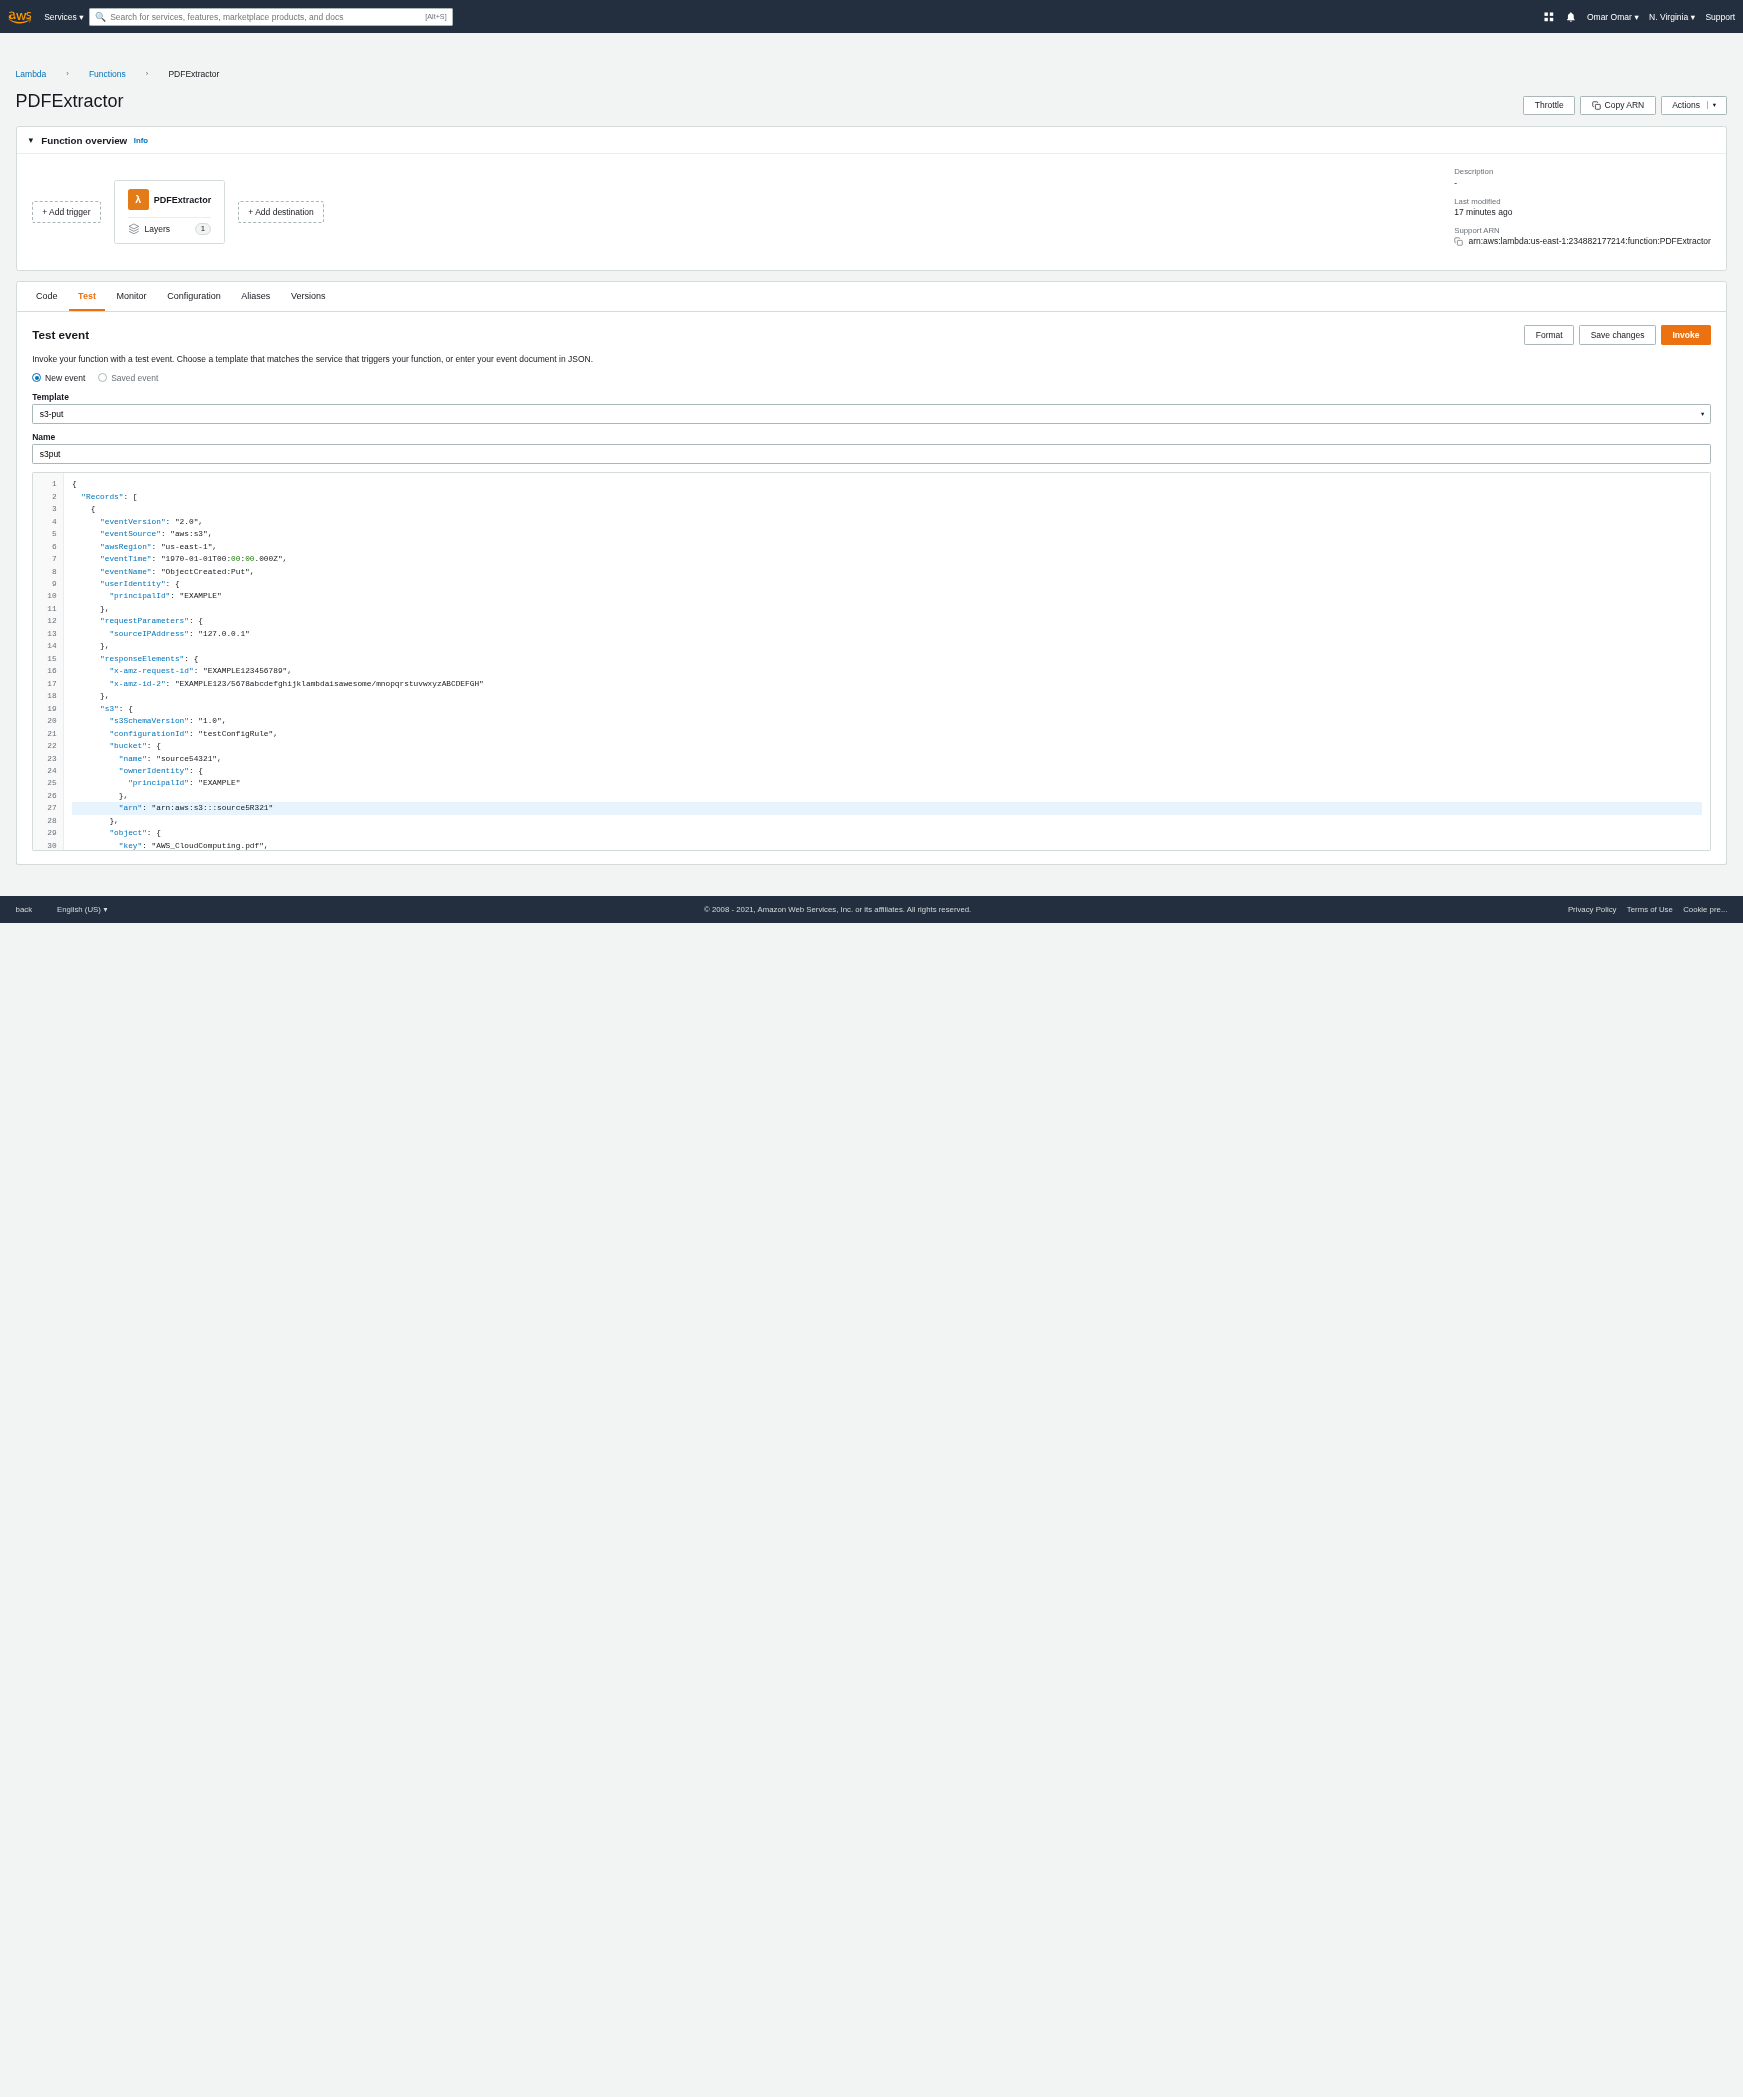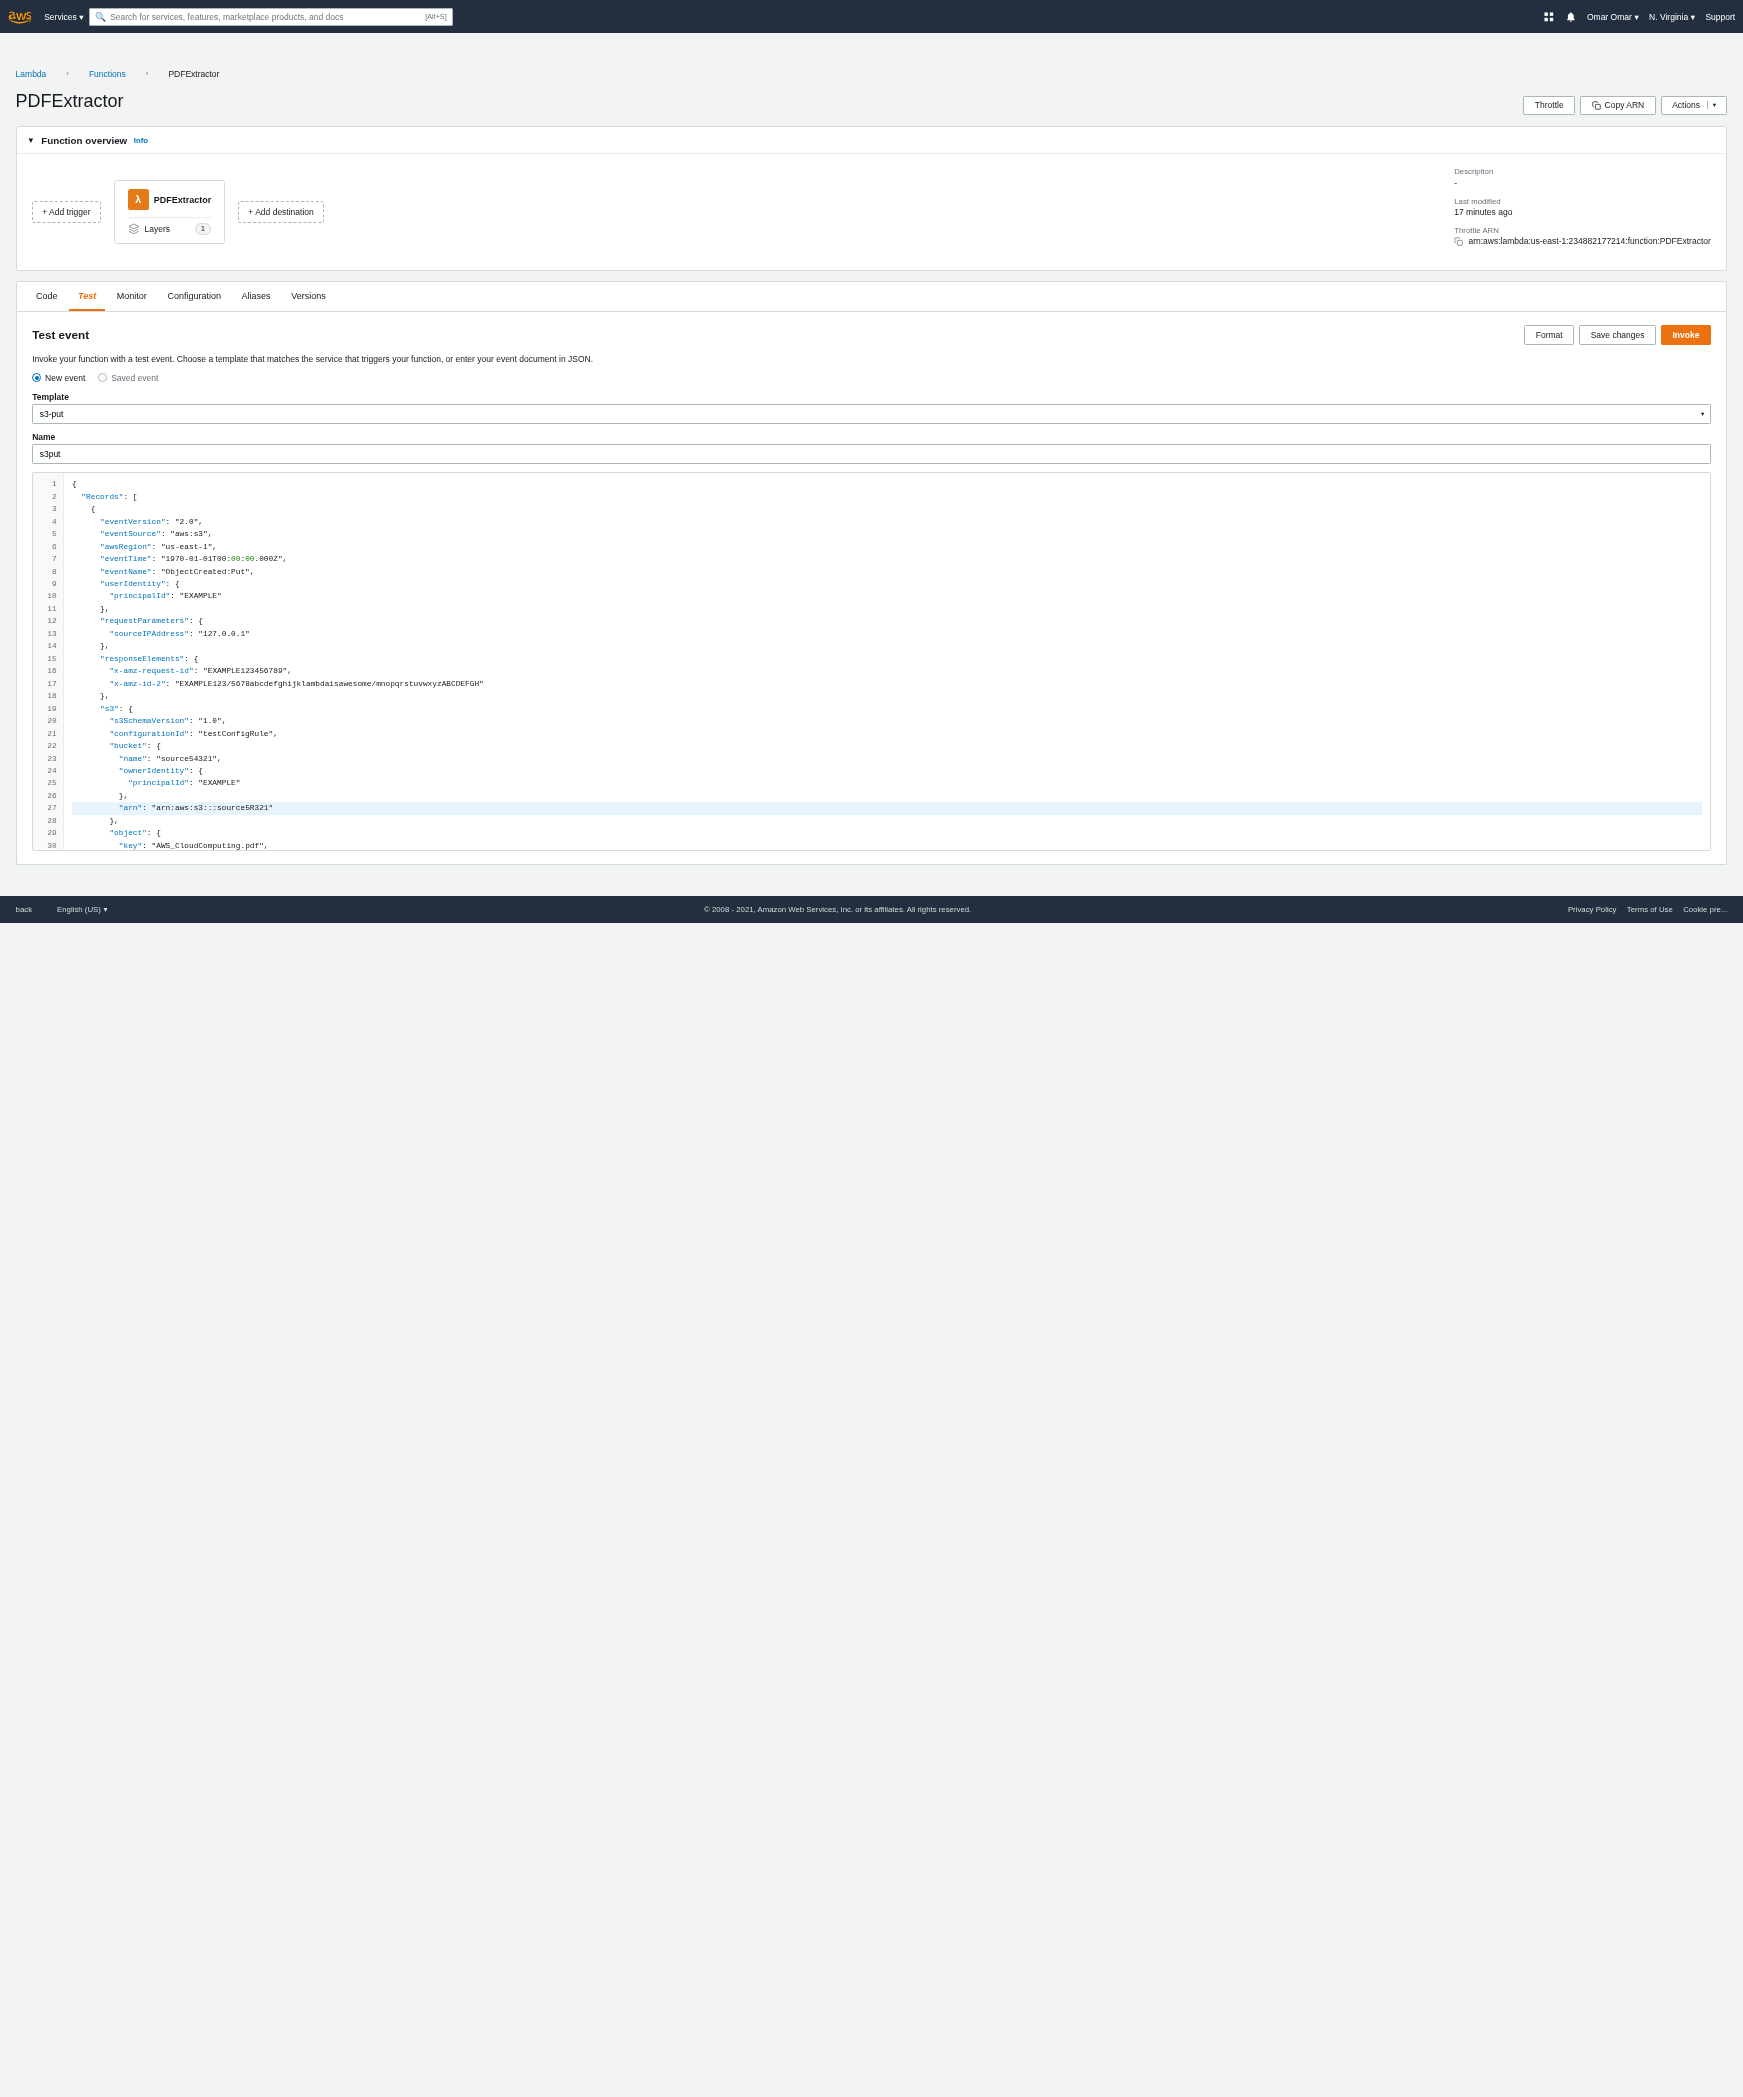--- a/index.html
+++ b/index.html
@@ -570,7 +570,7 @@
           <div class="meta-value">17 minutes ago</div>
         </div>
         <div class="meta-item">
-          <div class="meta-label">Throttle ARN</div>
+          <div class="meta-label">Support ARN</div>
           <div class="meta-value meta-arn-icon">
             <svg width="9" height="9" viewBox="0 0 24 24" fill="none" stroke="#687078" stroke-width="2" style="flex-shrink:0;margin-right:2.6px">
               <rect x="9" y="9" width="13" height="13" rx="2" ry="2"></rect>

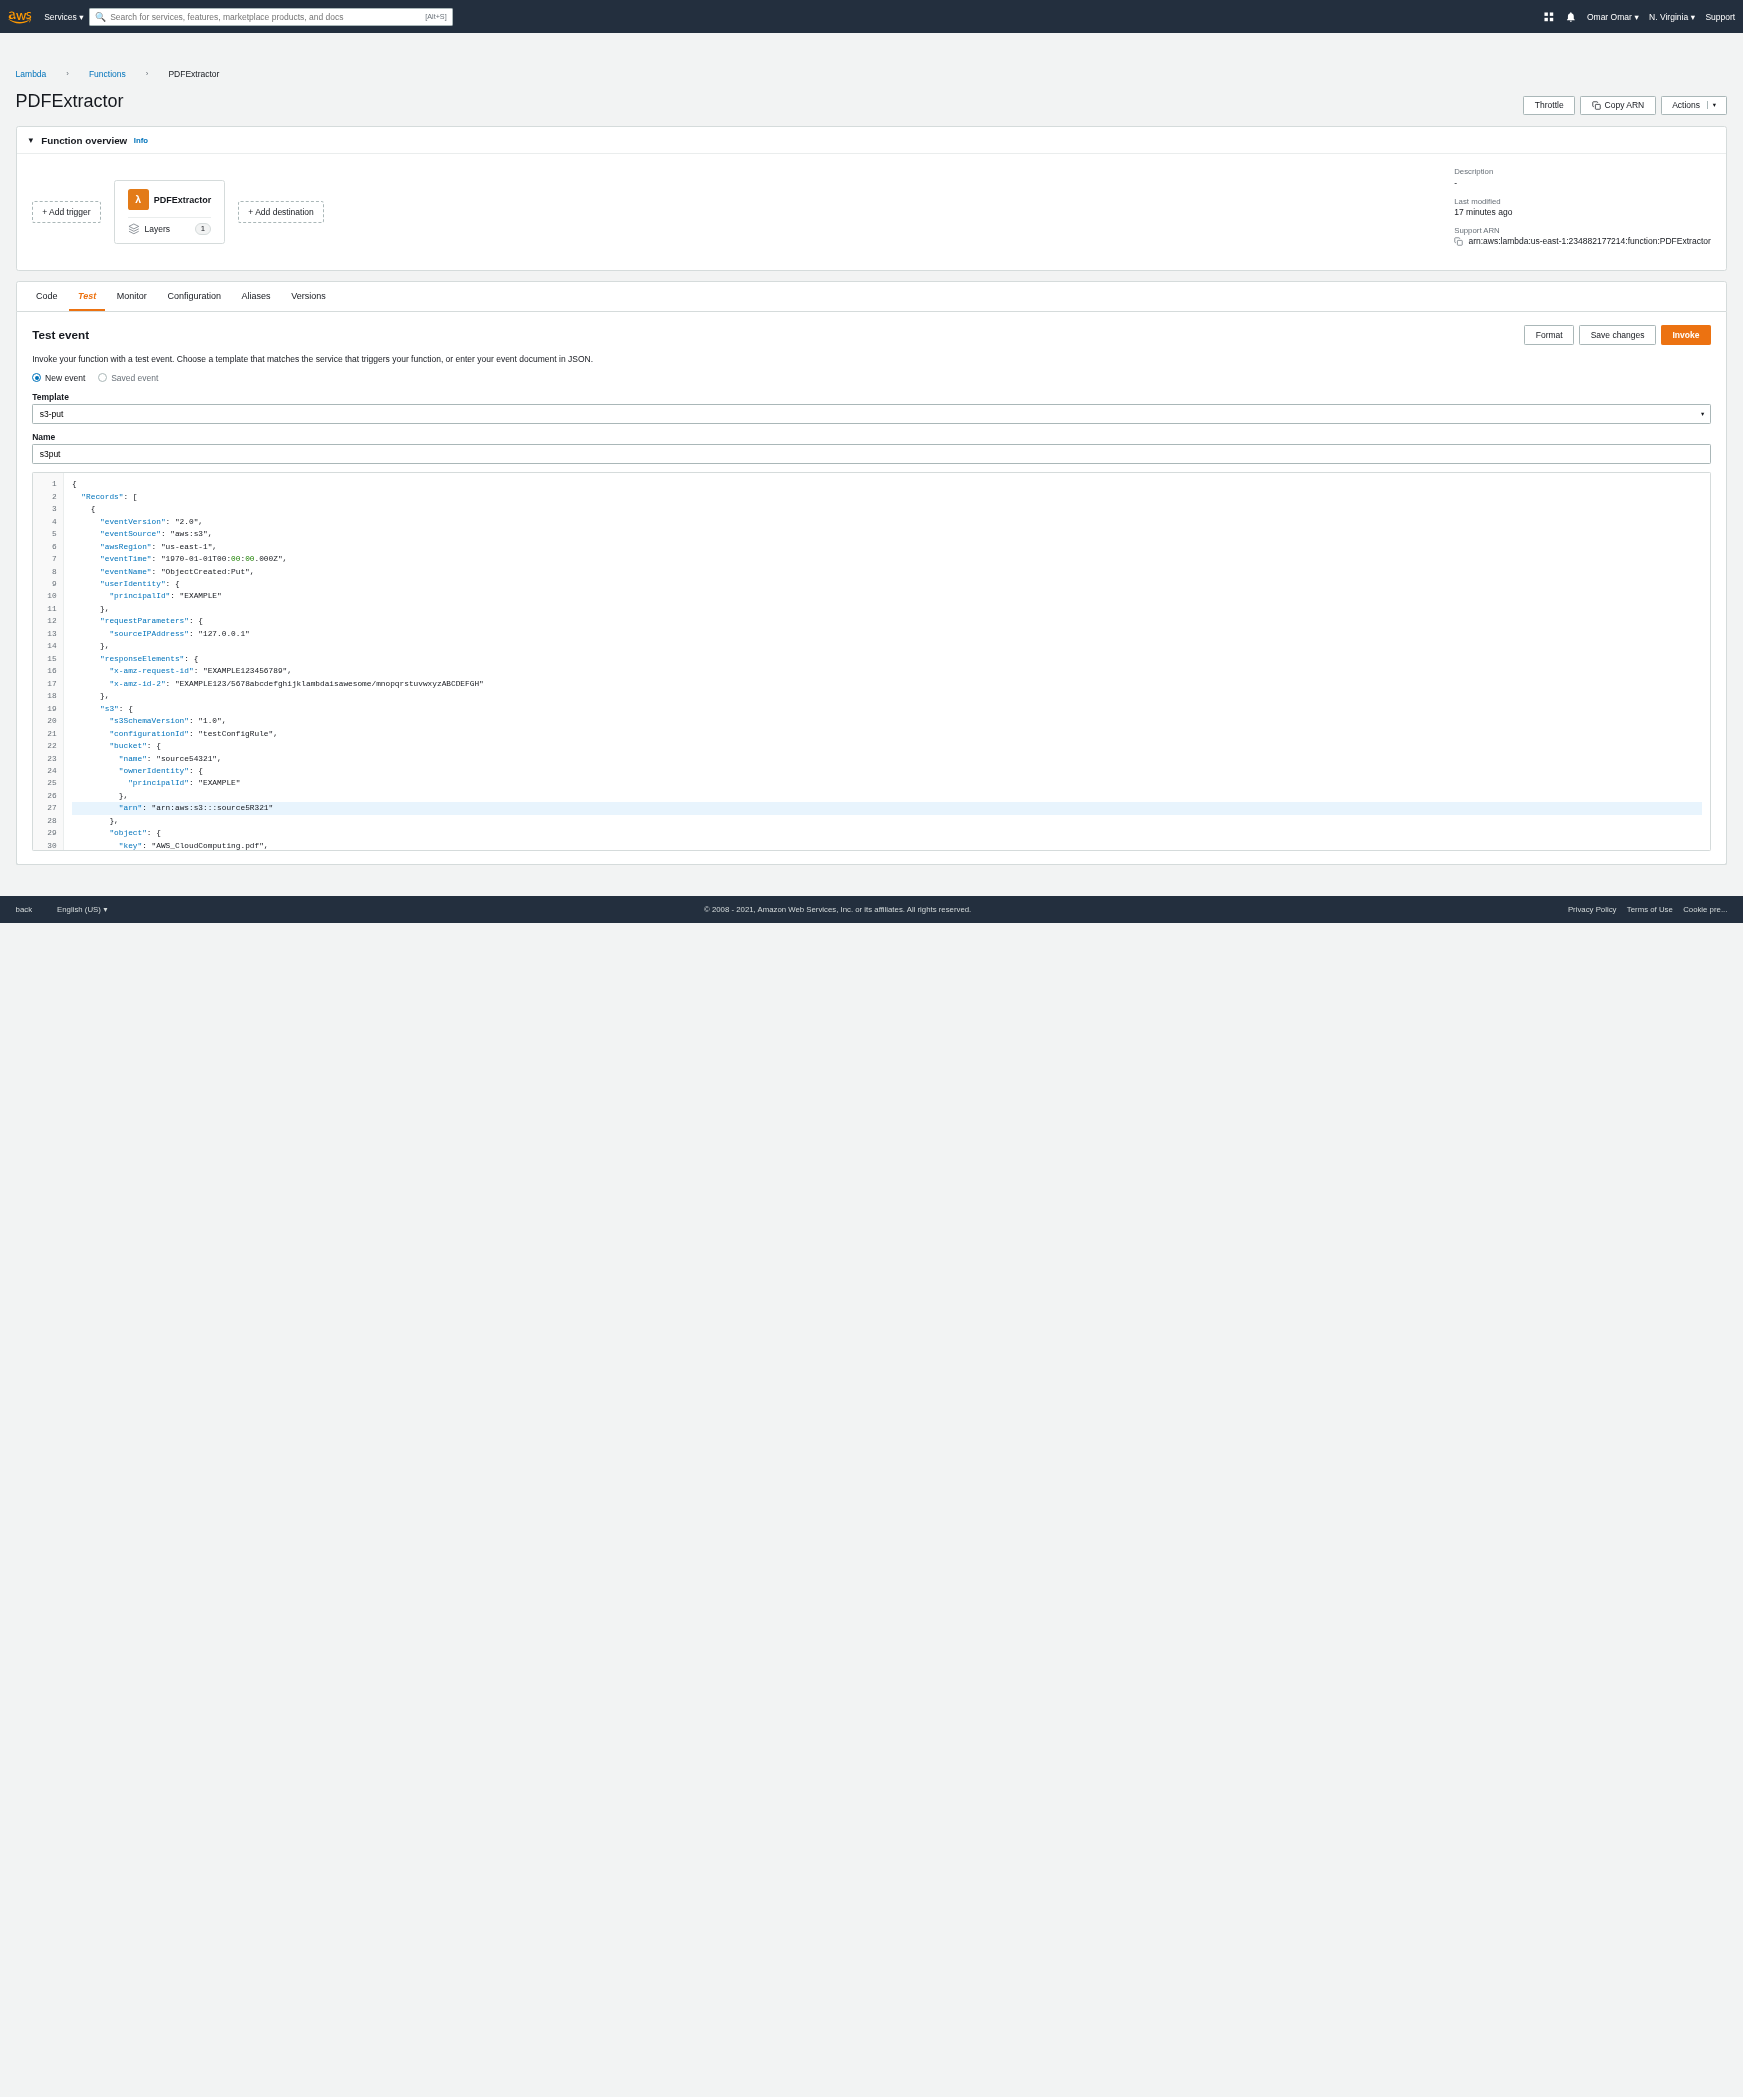--- a/index.html
+++ b/index.html
@@ -293,7 +293,6 @@
       border-bottom-color: #ec7211;
       color: #ec7211;
       font-weight: 600;
-      font-style: italic;
     }
 
     

